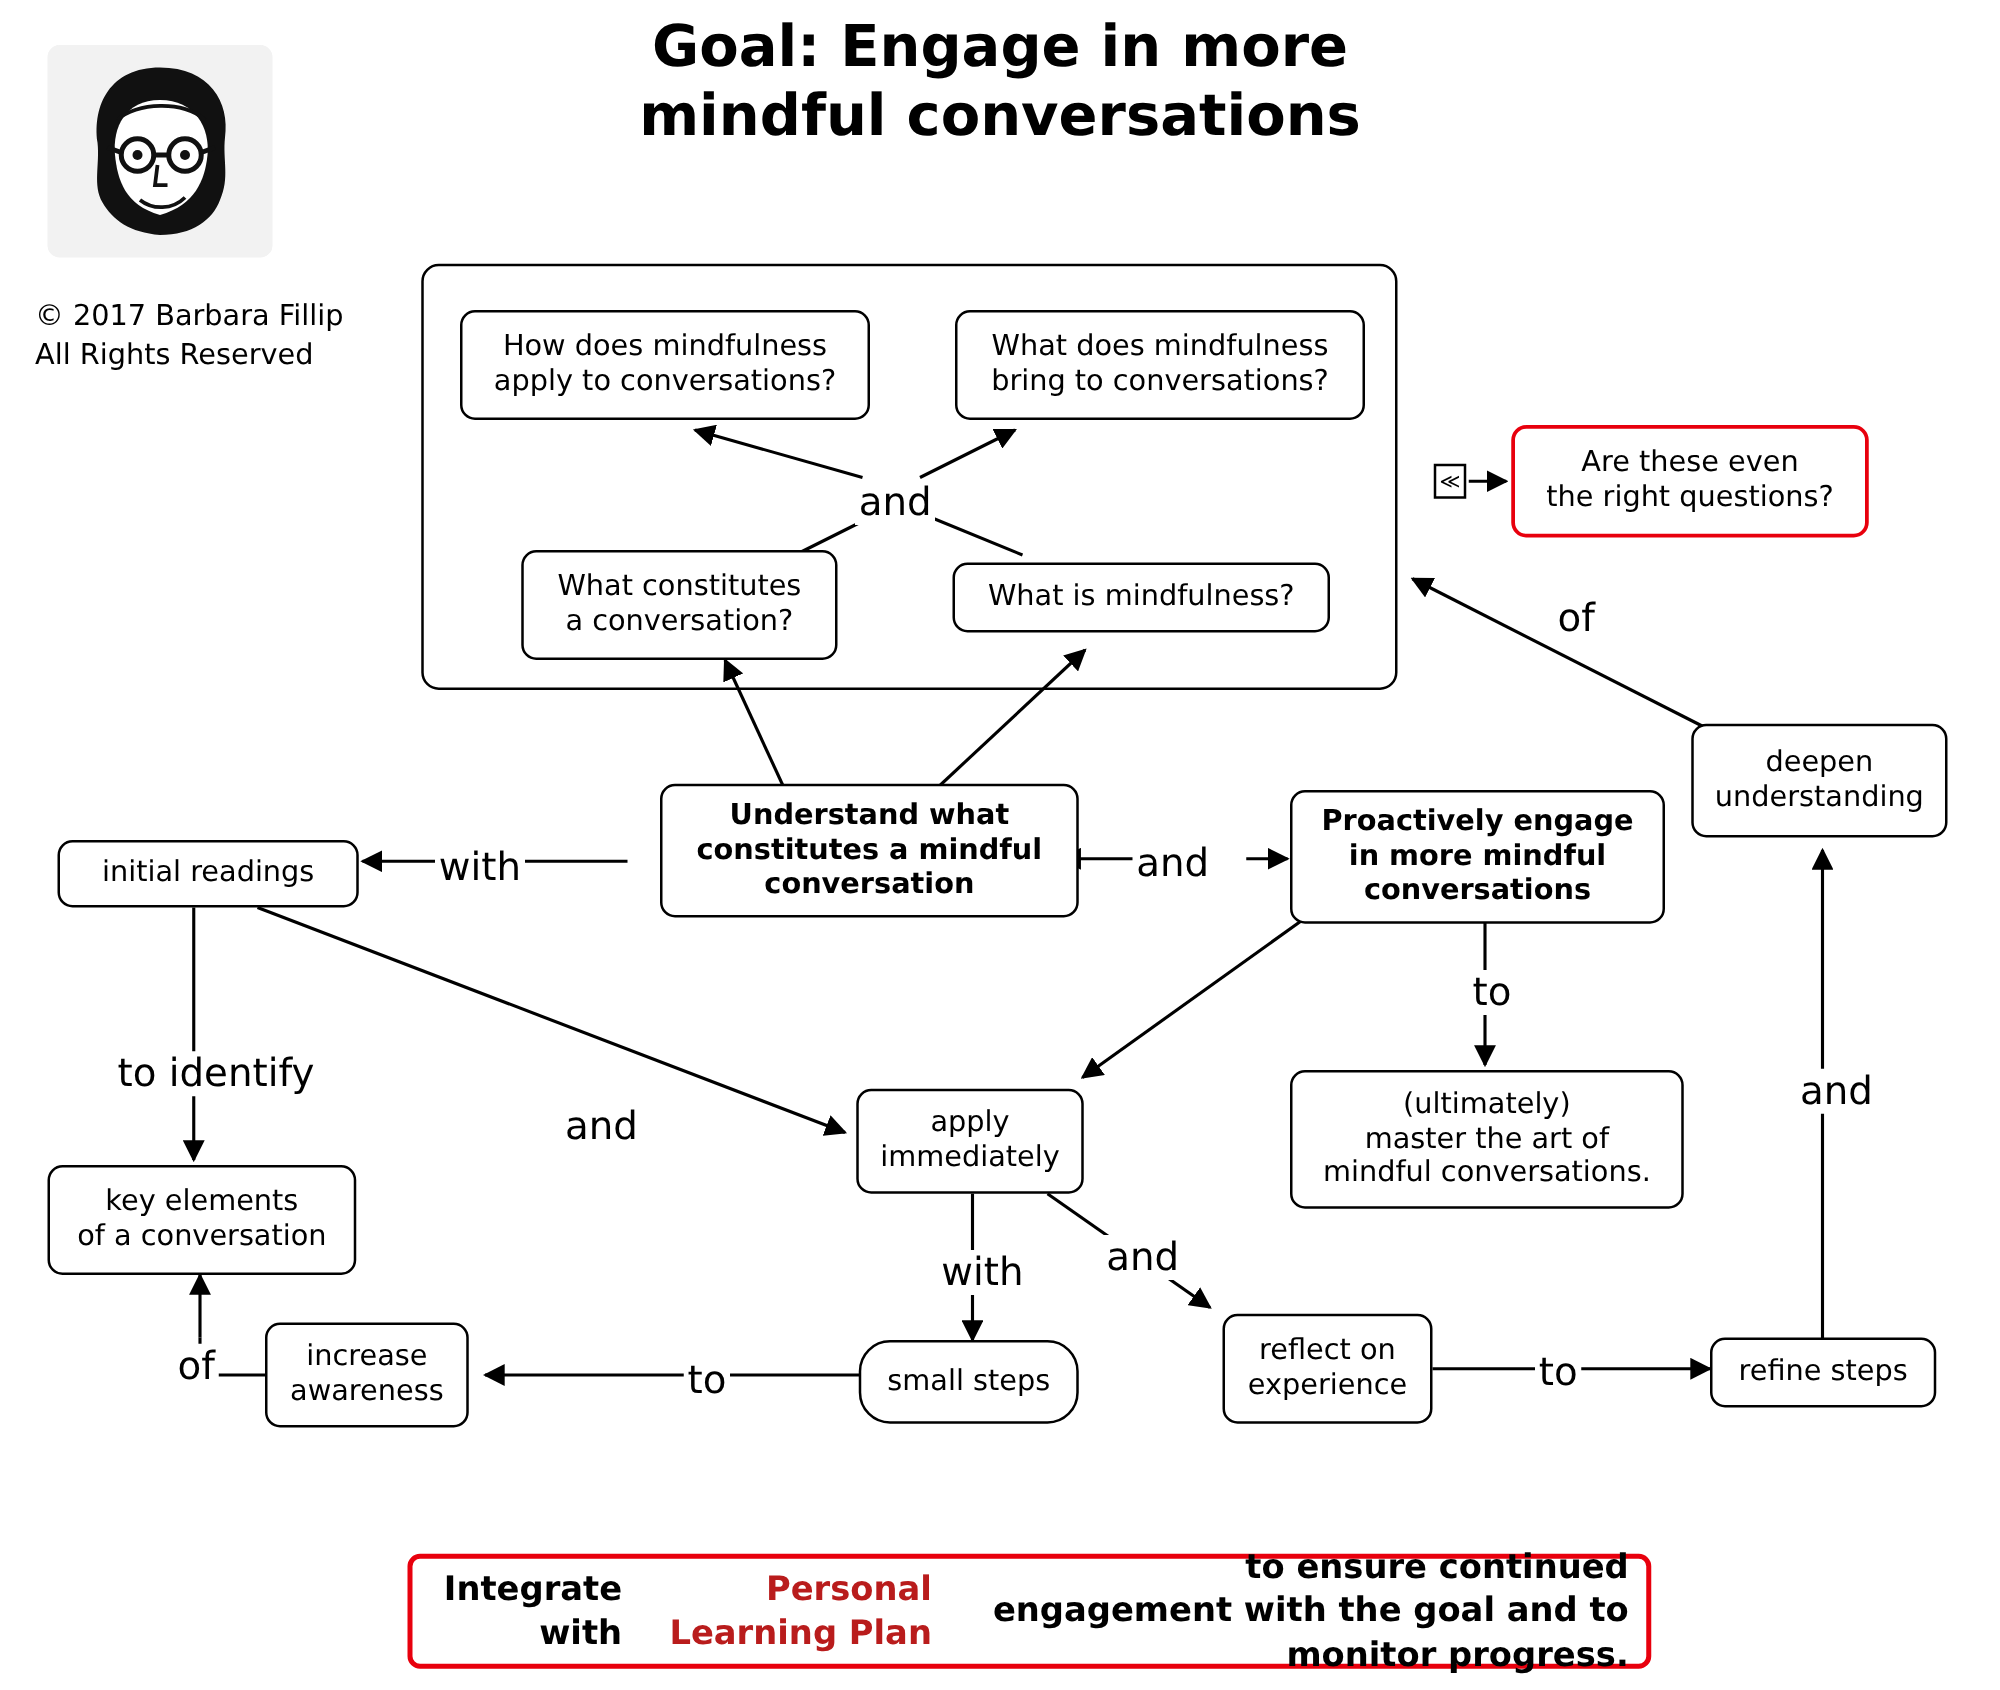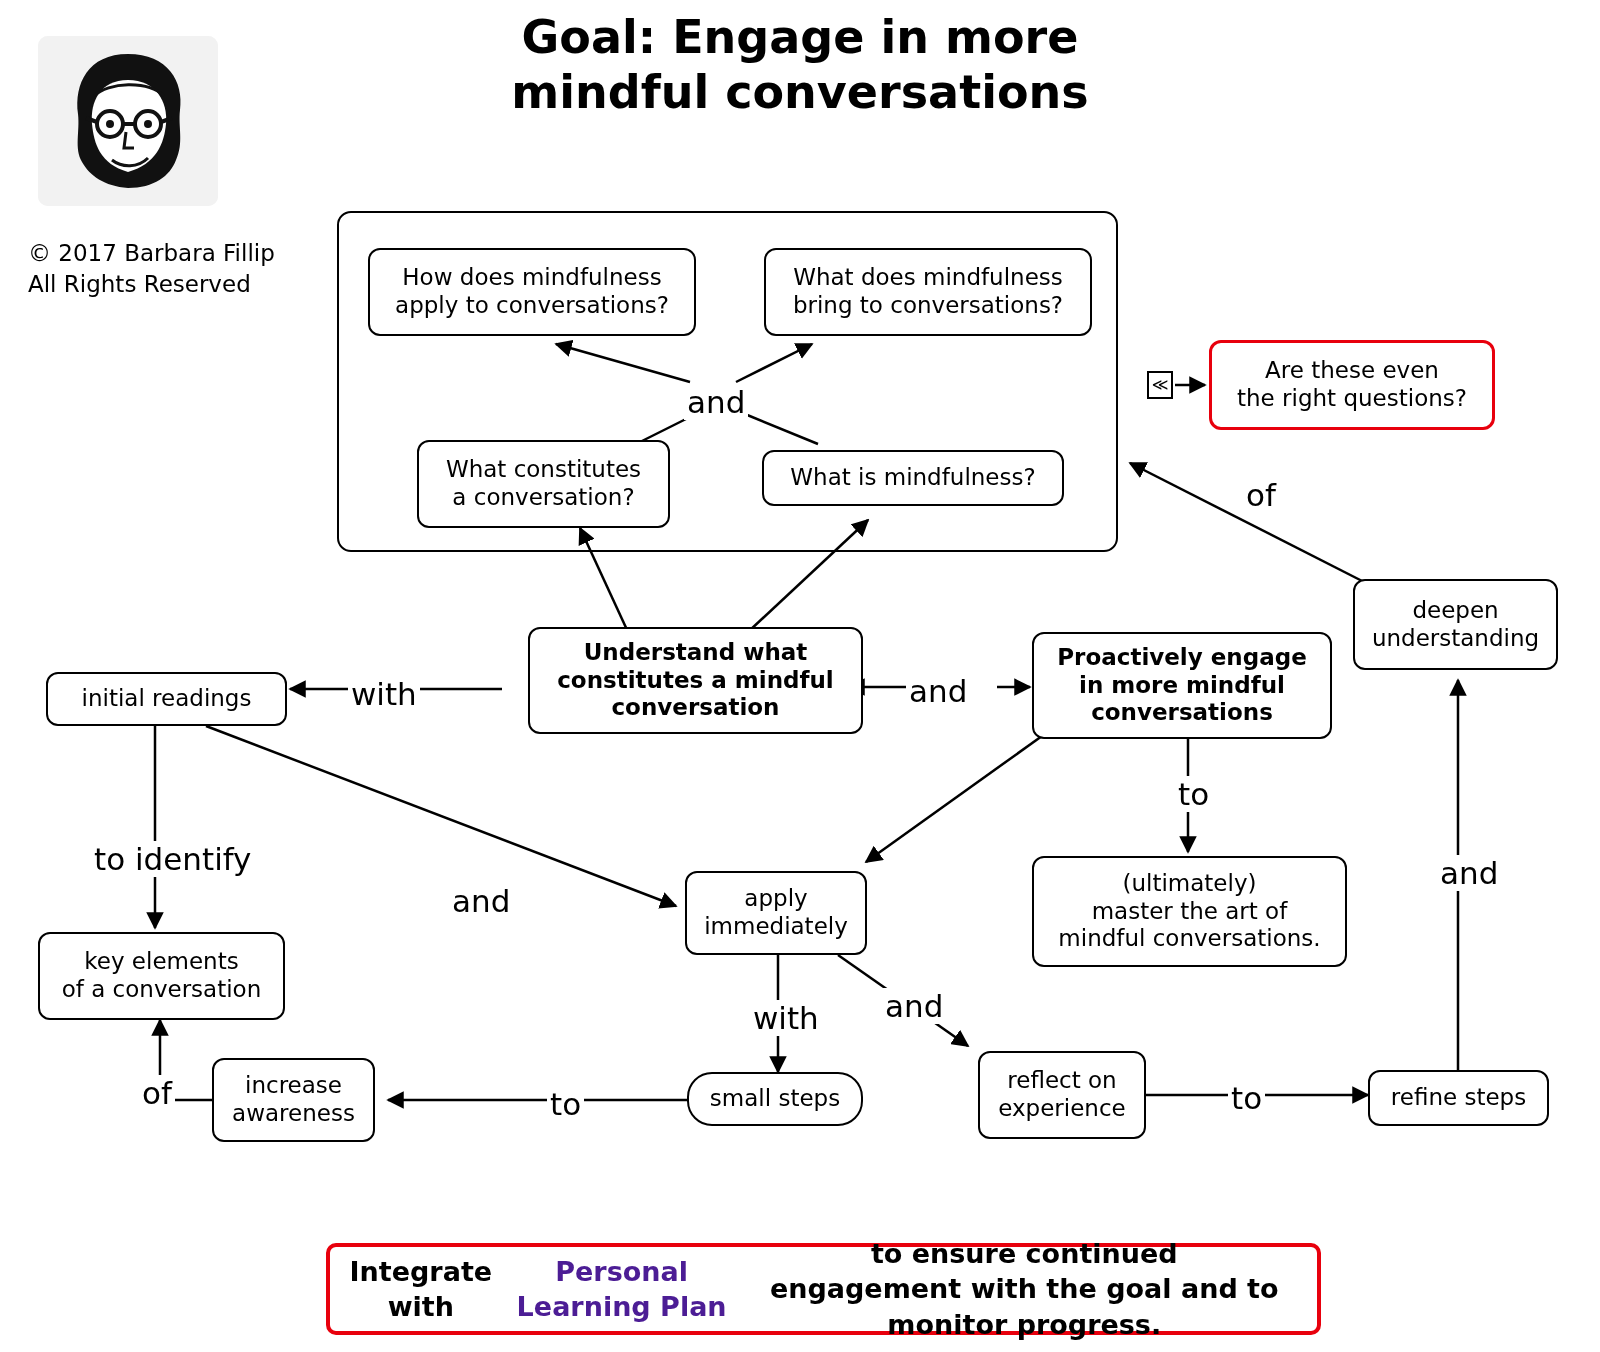--- a/index.html
+++ b/index.html
@@ -253,7 +253,7 @@
   <div class="node" style="left:212px; top:1058px; width:163px; height:84px;">increase
 awareness</div>
 
-  <div class="node" style="left:687px; top:1072px; width:176px; height:54px;border-radius:25px;">small steps</div>
+  <div class="node" style="left:687px; top:1072px; width:176px; height:67px;border-radius:25px;">small steps</div>
 
   <div class="node" style="left:978px; top:1051px; width:168px; height:88px;">reflect on
 experience</div>

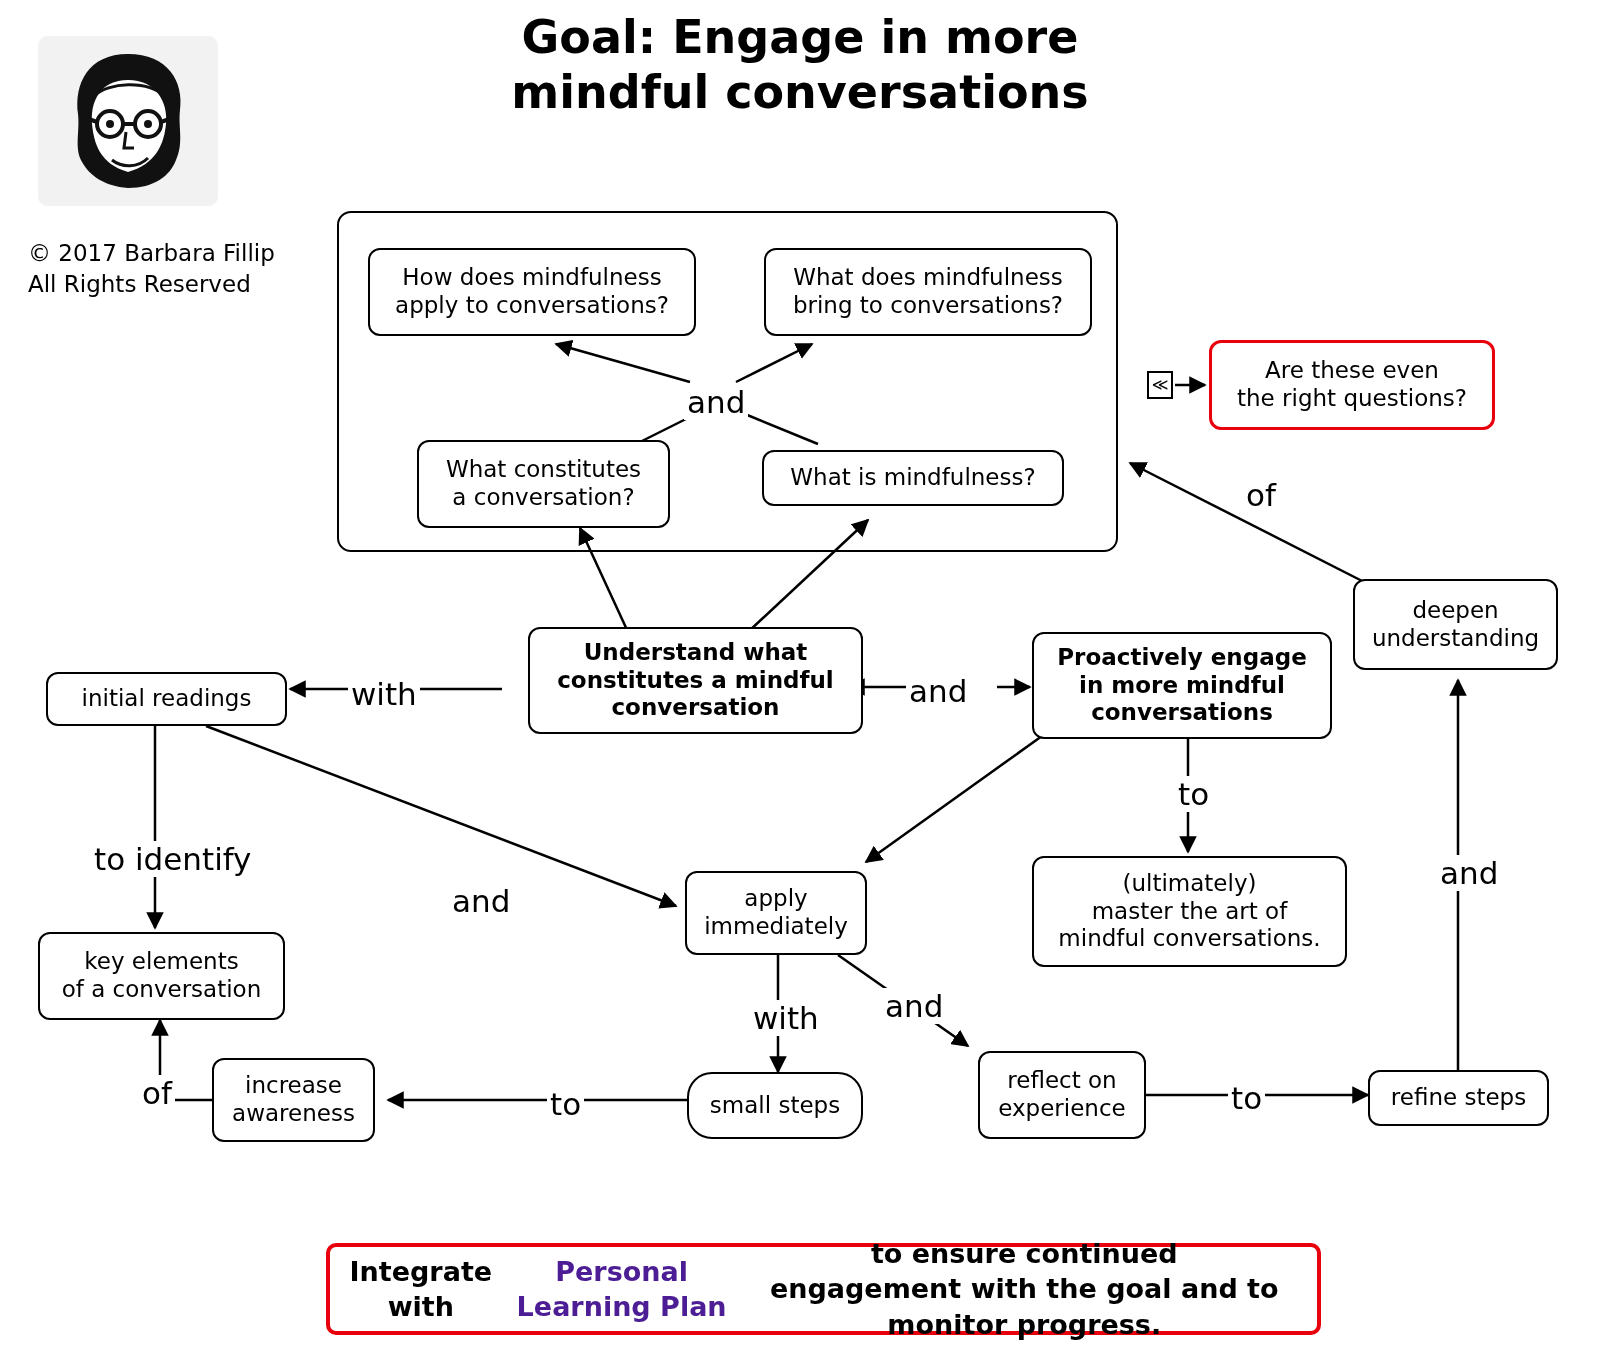--- a/index.html
+++ b/index.html
@@ -103,7 +103,7 @@
     display: flex;
     align-items: center;
     justify-content: center;
-    text-align: center;
+    text-align: right;
     font-size: 27px;
     font-weight: bold;
     line-height: 1.3;

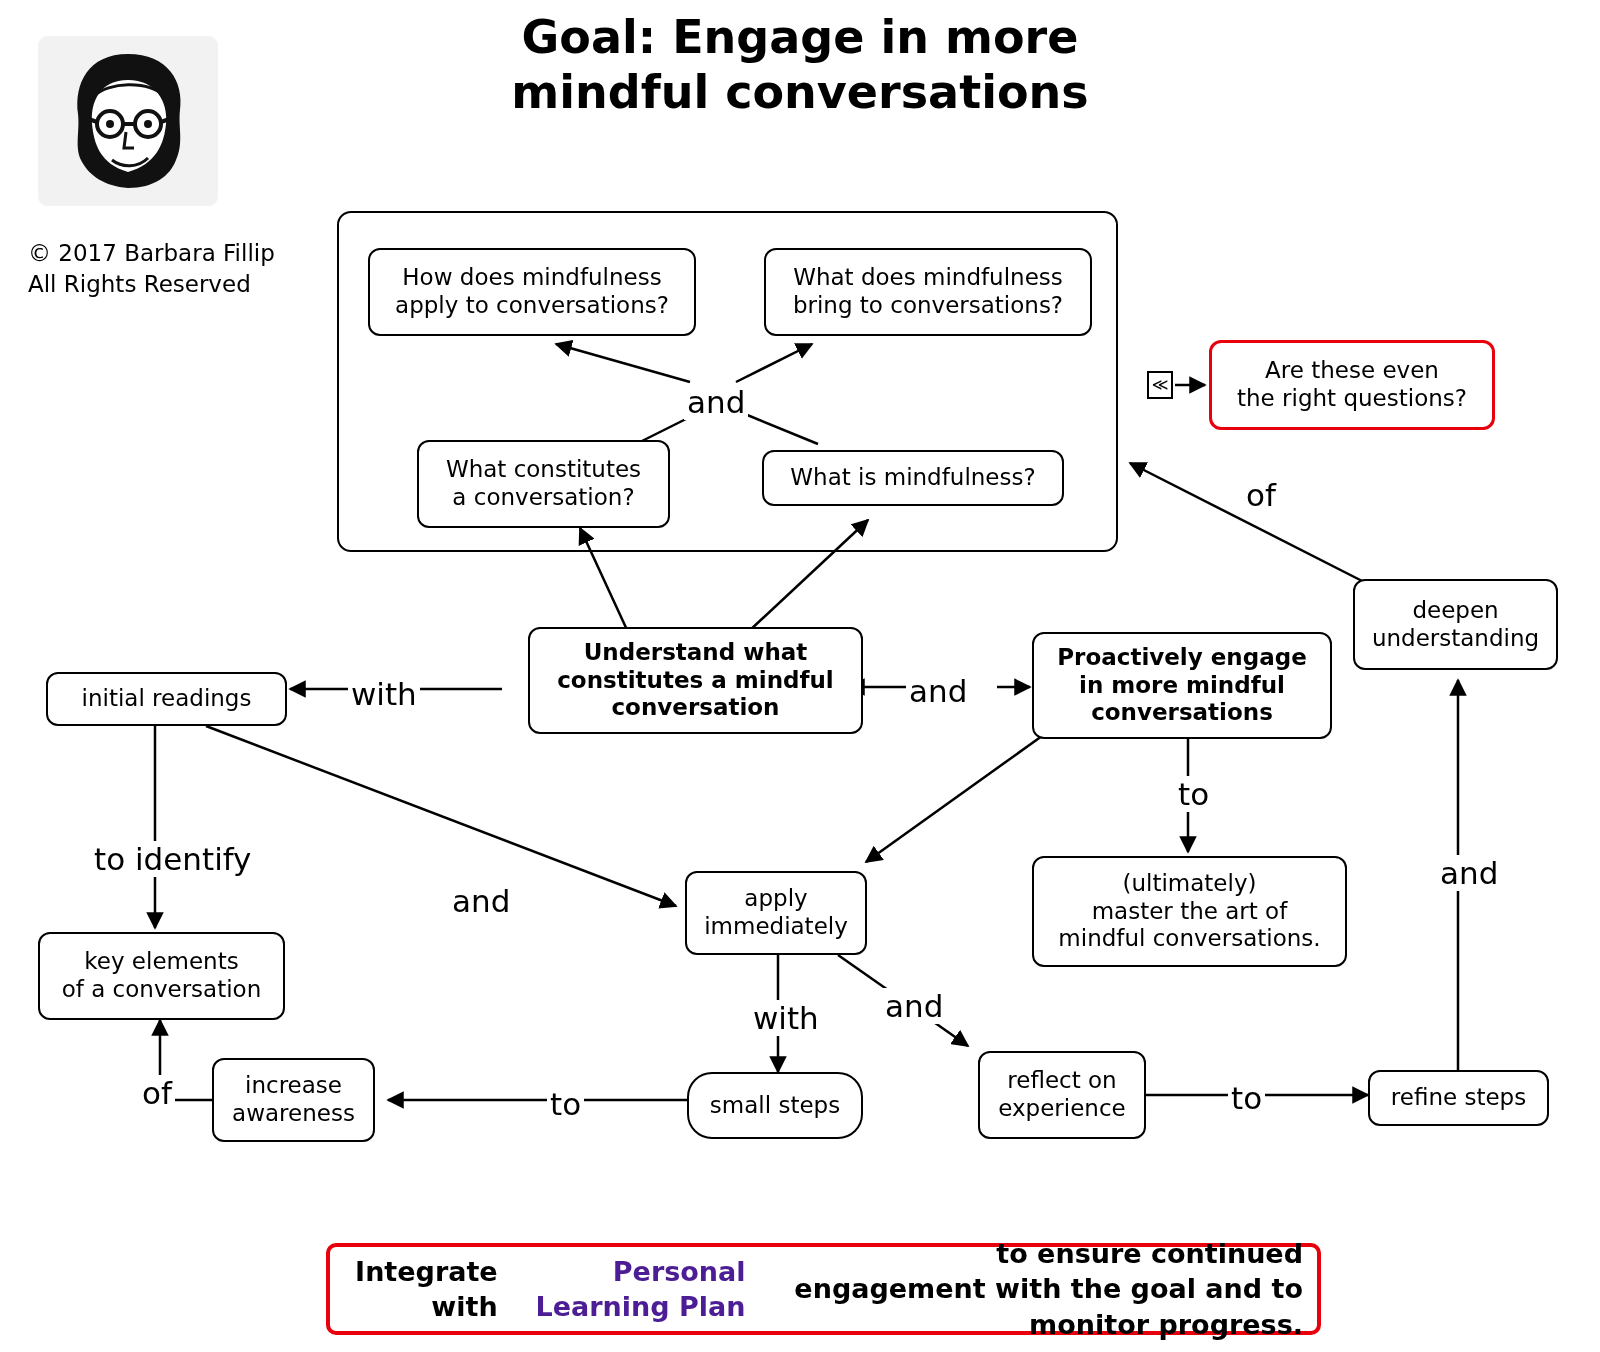--- a/index.html
+++ b/index.html
@@ -110,7 +110,7 @@
     padding: 0 14px;
   }
   #footer .accent {
-    color: #4c1d95;
+    color: #b91c1c;
   }
   #collapse-handle {
     position: absolute;

